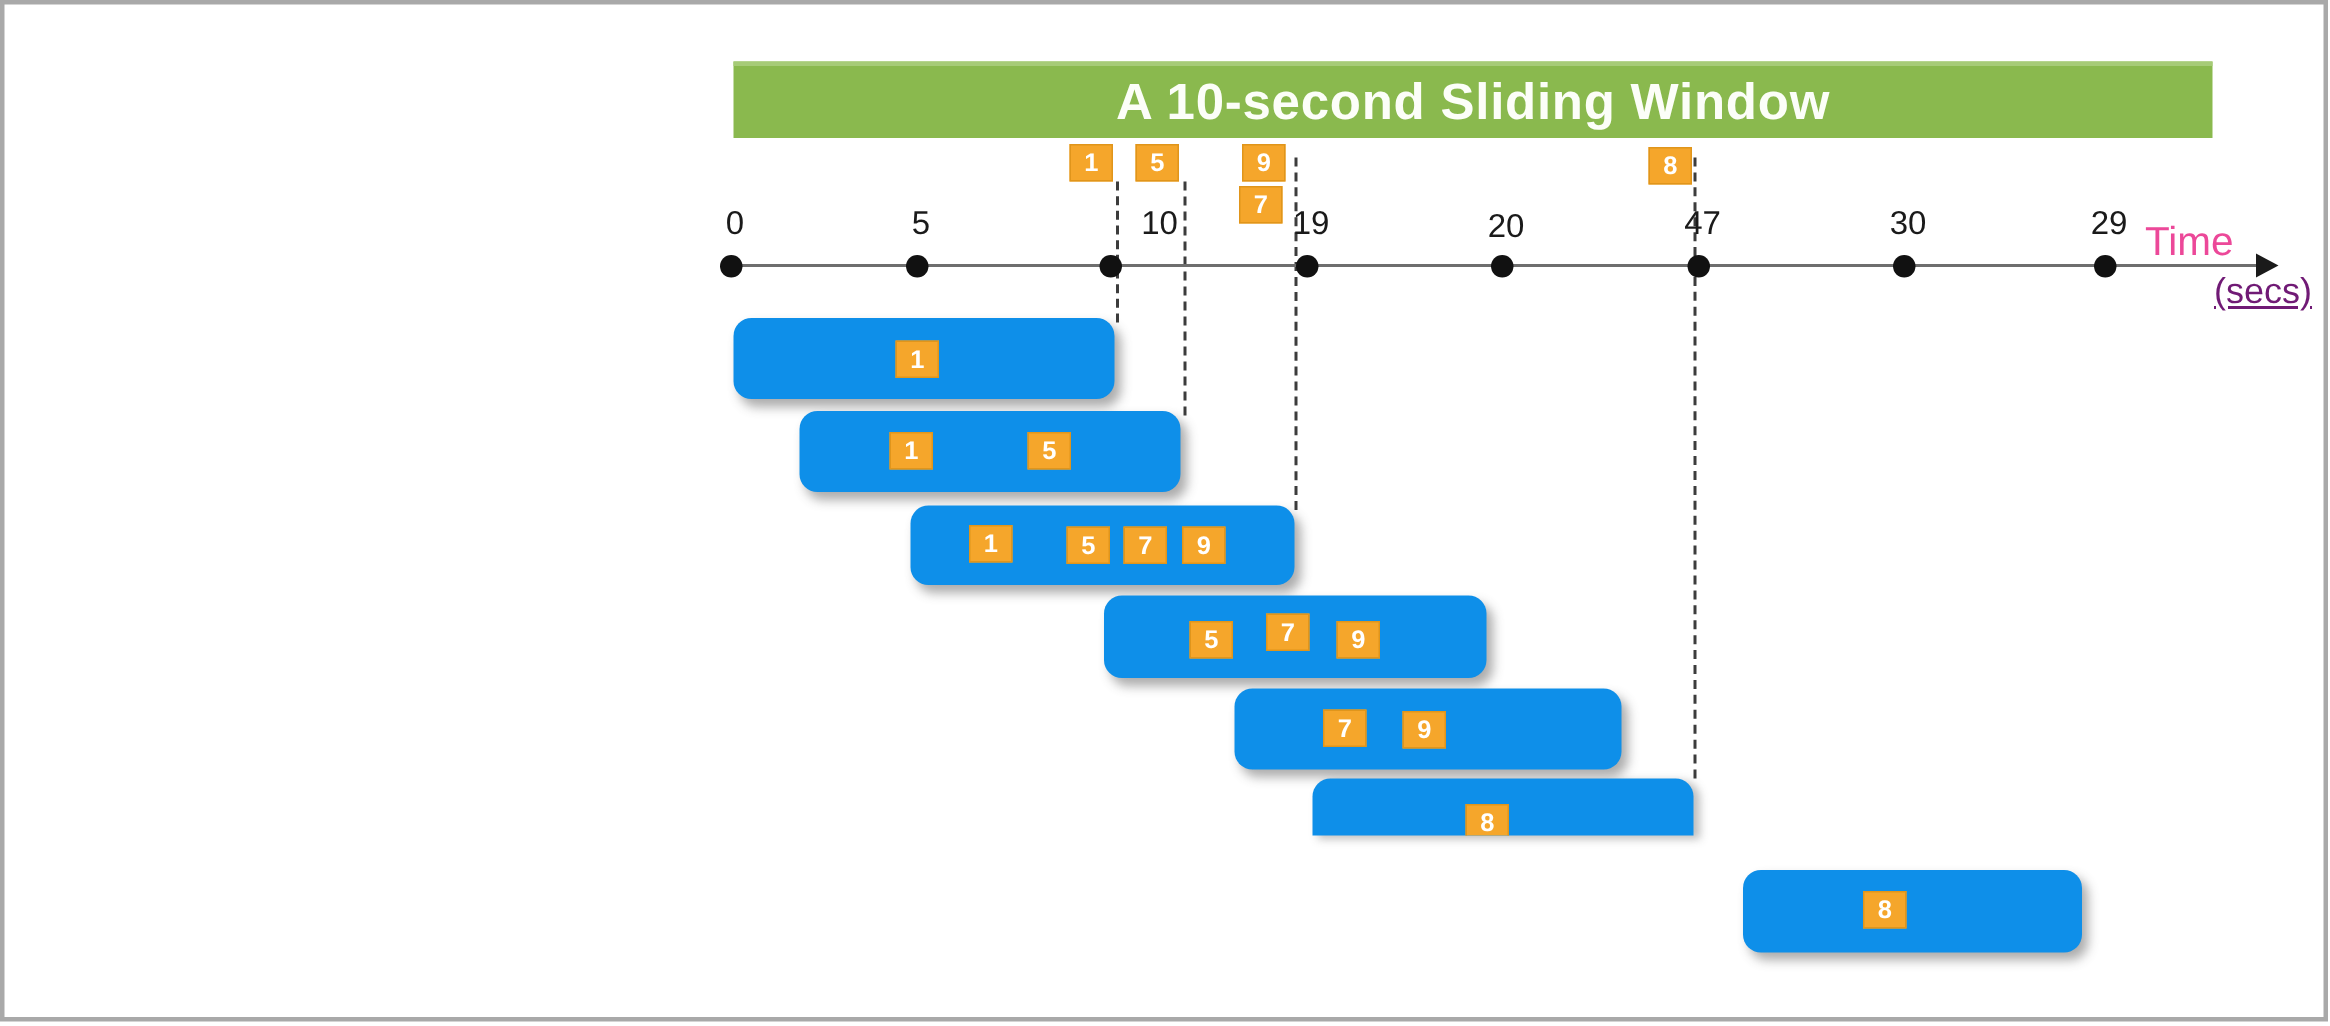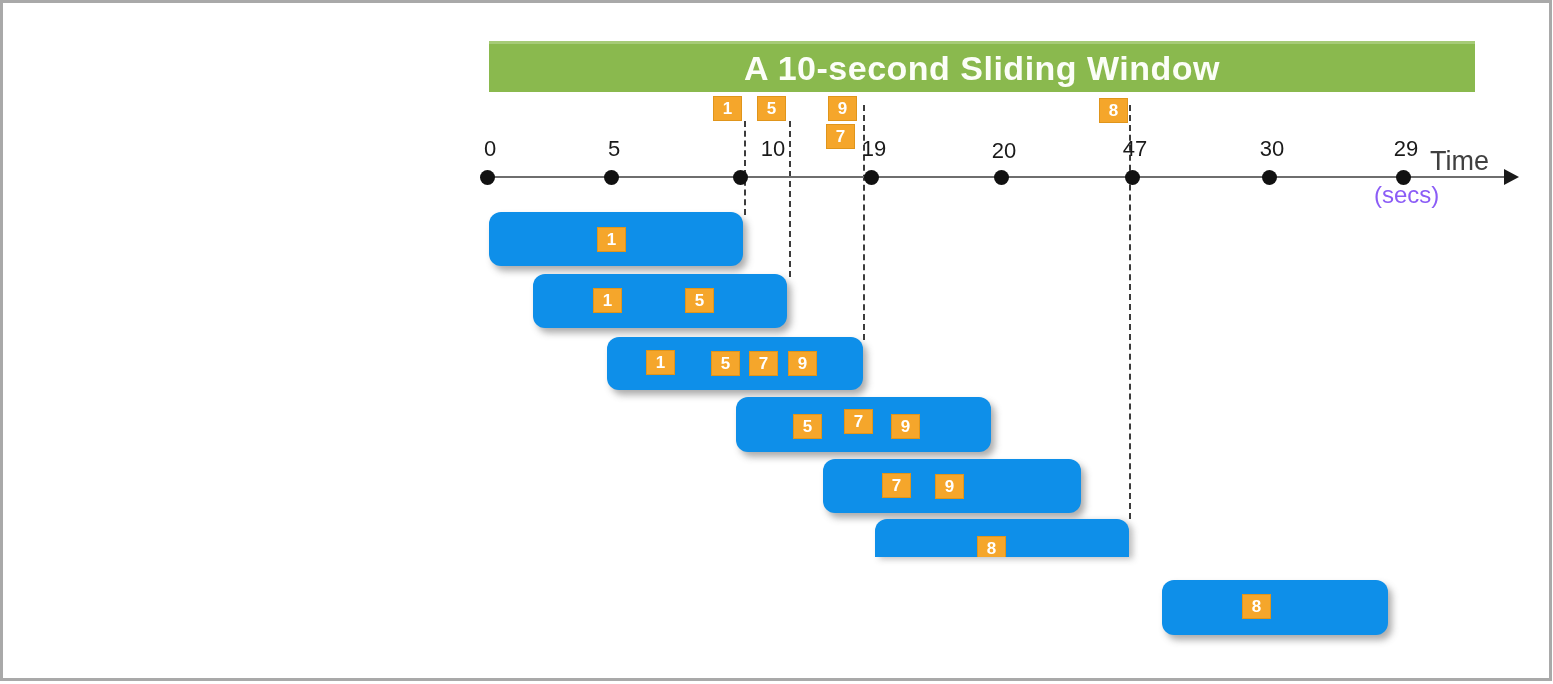--- a/index.html
+++ b/index.html
@@ -89,7 +89,7 @@
         <div class="dot" style="background: rgb(17, 17, 17); left: 1396px; top: 170px;"></div>
         <div class="tick-label" style="left: 1406px; top: 136px;">29</div>
       </div>
-    <div class="unit-top" id="unit-top" style="left: 1430px; top: 146px; color: #404040;">Time</div>
+    <div class="unit-top" id="unit-top" style="left: 1430px; top: 146px; color: #ec4899;">Time</div>
     <div class="unit-bottom" id="unit-bottom" style="left: 1374px; top: 181px; color: #8b5cf6;">(secs)</div>
   </div>
 

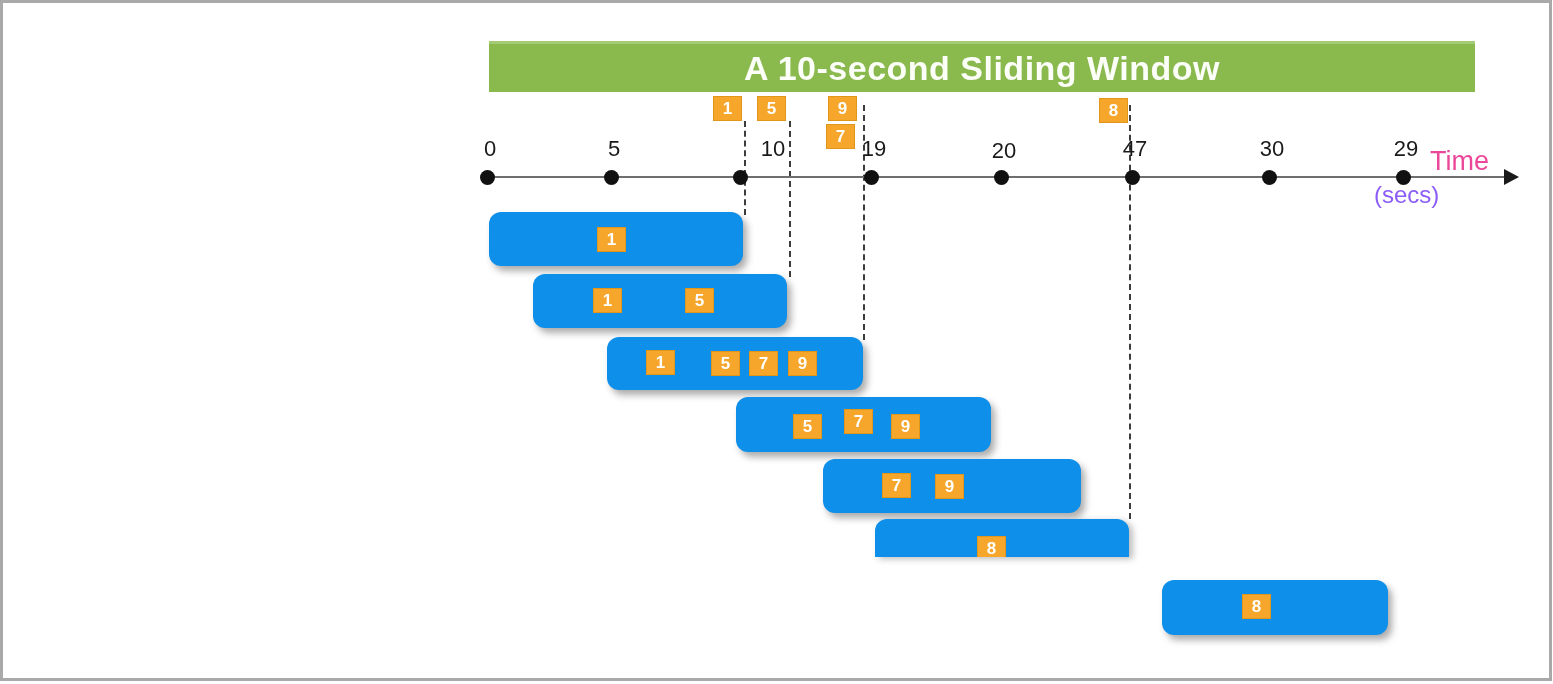--- a/index.html
+++ b/index.html
@@ -90,7 +90,7 @@
         <div class="tick-label" style="left: 1406px; top: 136px;">29</div>
       </div>
     <div class="unit-top" id="unit-top" style="left: 1430px; top: 146px; color: #ec4899;">Time</div>
-    <div class="unit-bottom" id="unit-bottom" style="left: 1374px; top: 181px; color: #8b5cf6;">(secs)</div>
+    <div class="unit-bottom" id="unit-bottom" style="left: 1476px; top: 181px; color: #701a75; text-decoration: underline;">(secs)</div>
   </div>
 
   <div id="markers">

